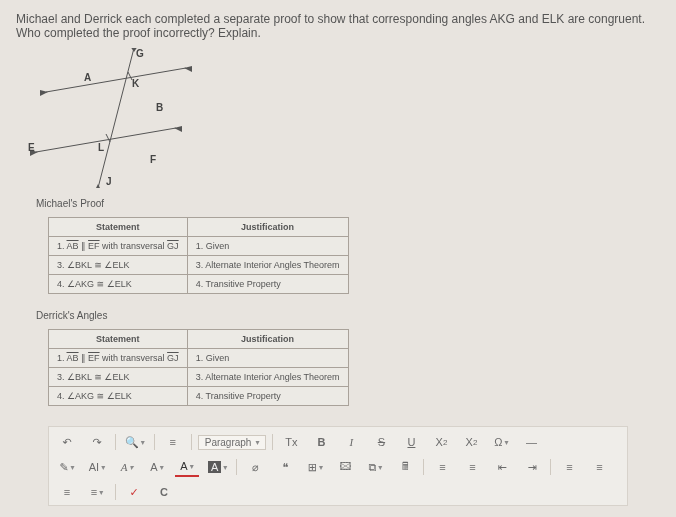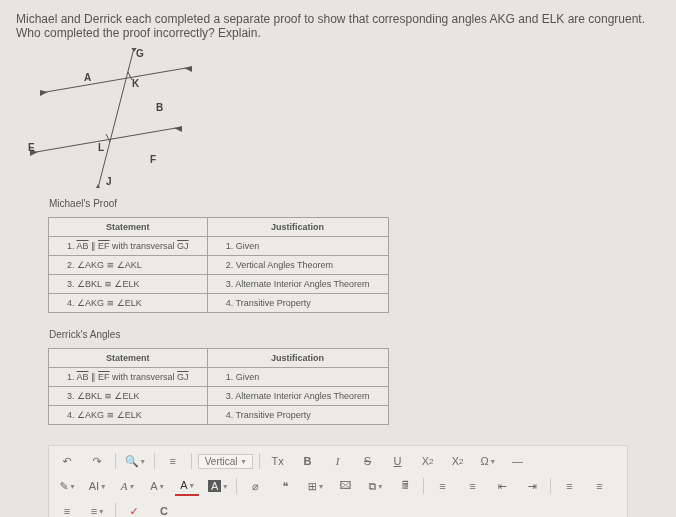--- a/index.html
+++ b/index.html
@@ -16,7 +16,7 @@
     .diagram {
       width: 190px; height: 140px; position: relative; margin-bottom: 8px;
     }
-    .section-title { font-size: 10px; color: #555; margin: 10px 0 8px 33px; }
+    .section-title { font-size: 10px; color: #555; margin: 10px 0 8px 20px; }
     table.proof {
       border-collapse: collapse; margin-left: 32px; margin-bottom: 16px;
       background: #eceae5;

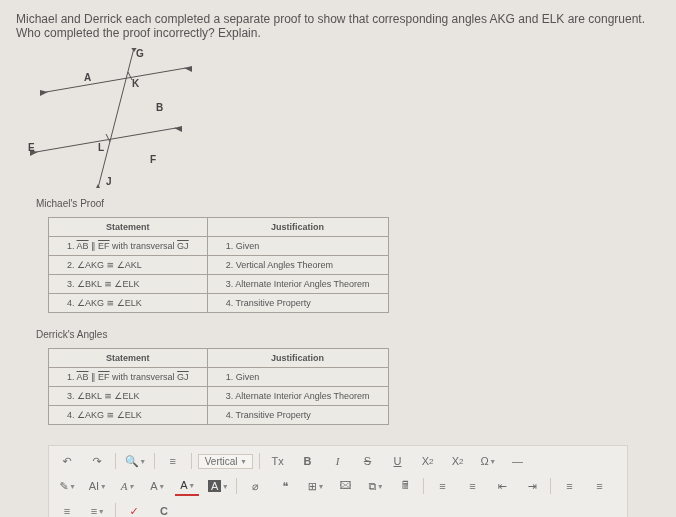--- a/index.html
+++ b/index.html
@@ -22,7 +22,7 @@
       background: #eceae5;
     }
     table.proof th, table.proof td {
-      border: 1px solid #a9a29a; padding: 4px 18px; font-size: 9px; color: #555;
+      border: 1px solid #a9a29a; padding: 4px 8px; font-size: 9px; color: #555;
       text-align: left; white-space: nowrap;
     }
     table.proof th { font-weight: bold; text-align: center; }

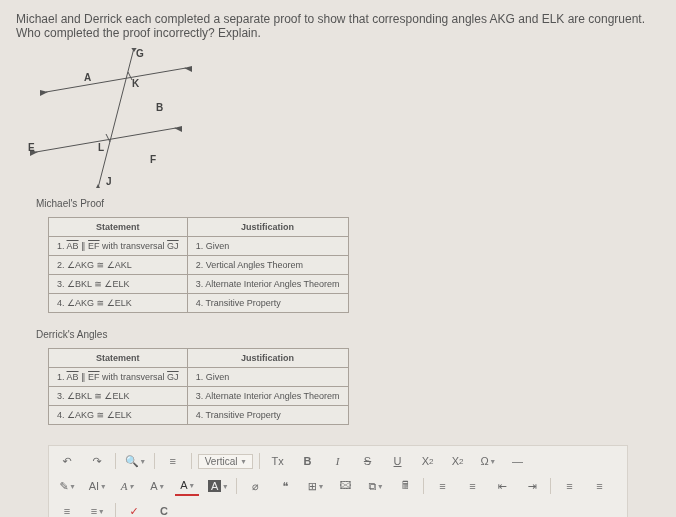--- a/index.html
+++ b/index.html
@@ -89,10 +89,6 @@
   <tr>
     <td><span>1.</span> <span class="ov">AB</span><span> ∥ </span><span class="ov">EF</span><span> with transversal </span><span class="ov">GJ</span></td>
     <td>1. Given</td>
-  </tr>
-  <tr>
-    <td><span>2.</span> <span>∠AKG ≅ ∠AKL</span></td>
-    <td>2. Vertical Angles Theorem</td>
   </tr>
   <tr>
     <td><span>3.</span> <span>∠BKL ≅ ∠ELK</span></td>

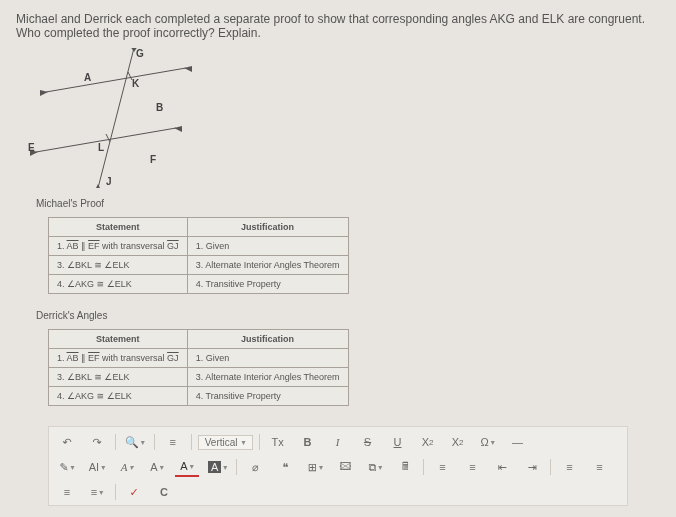--- a/index.html
+++ b/index.html
@@ -132,7 +132,7 @@
     <span class="sep"></span>
     <span class="tb-item">≡</span>
     <span class="sep"></span>
-    <span class="sel">Vertical</span>
+    <span class="sel">Paragraph</span>
     <span class="sep"></span>
     <span class="tb-item" style="">Tx</span>
     <span class="tb-item" style="font-weight:bold">B</span>

